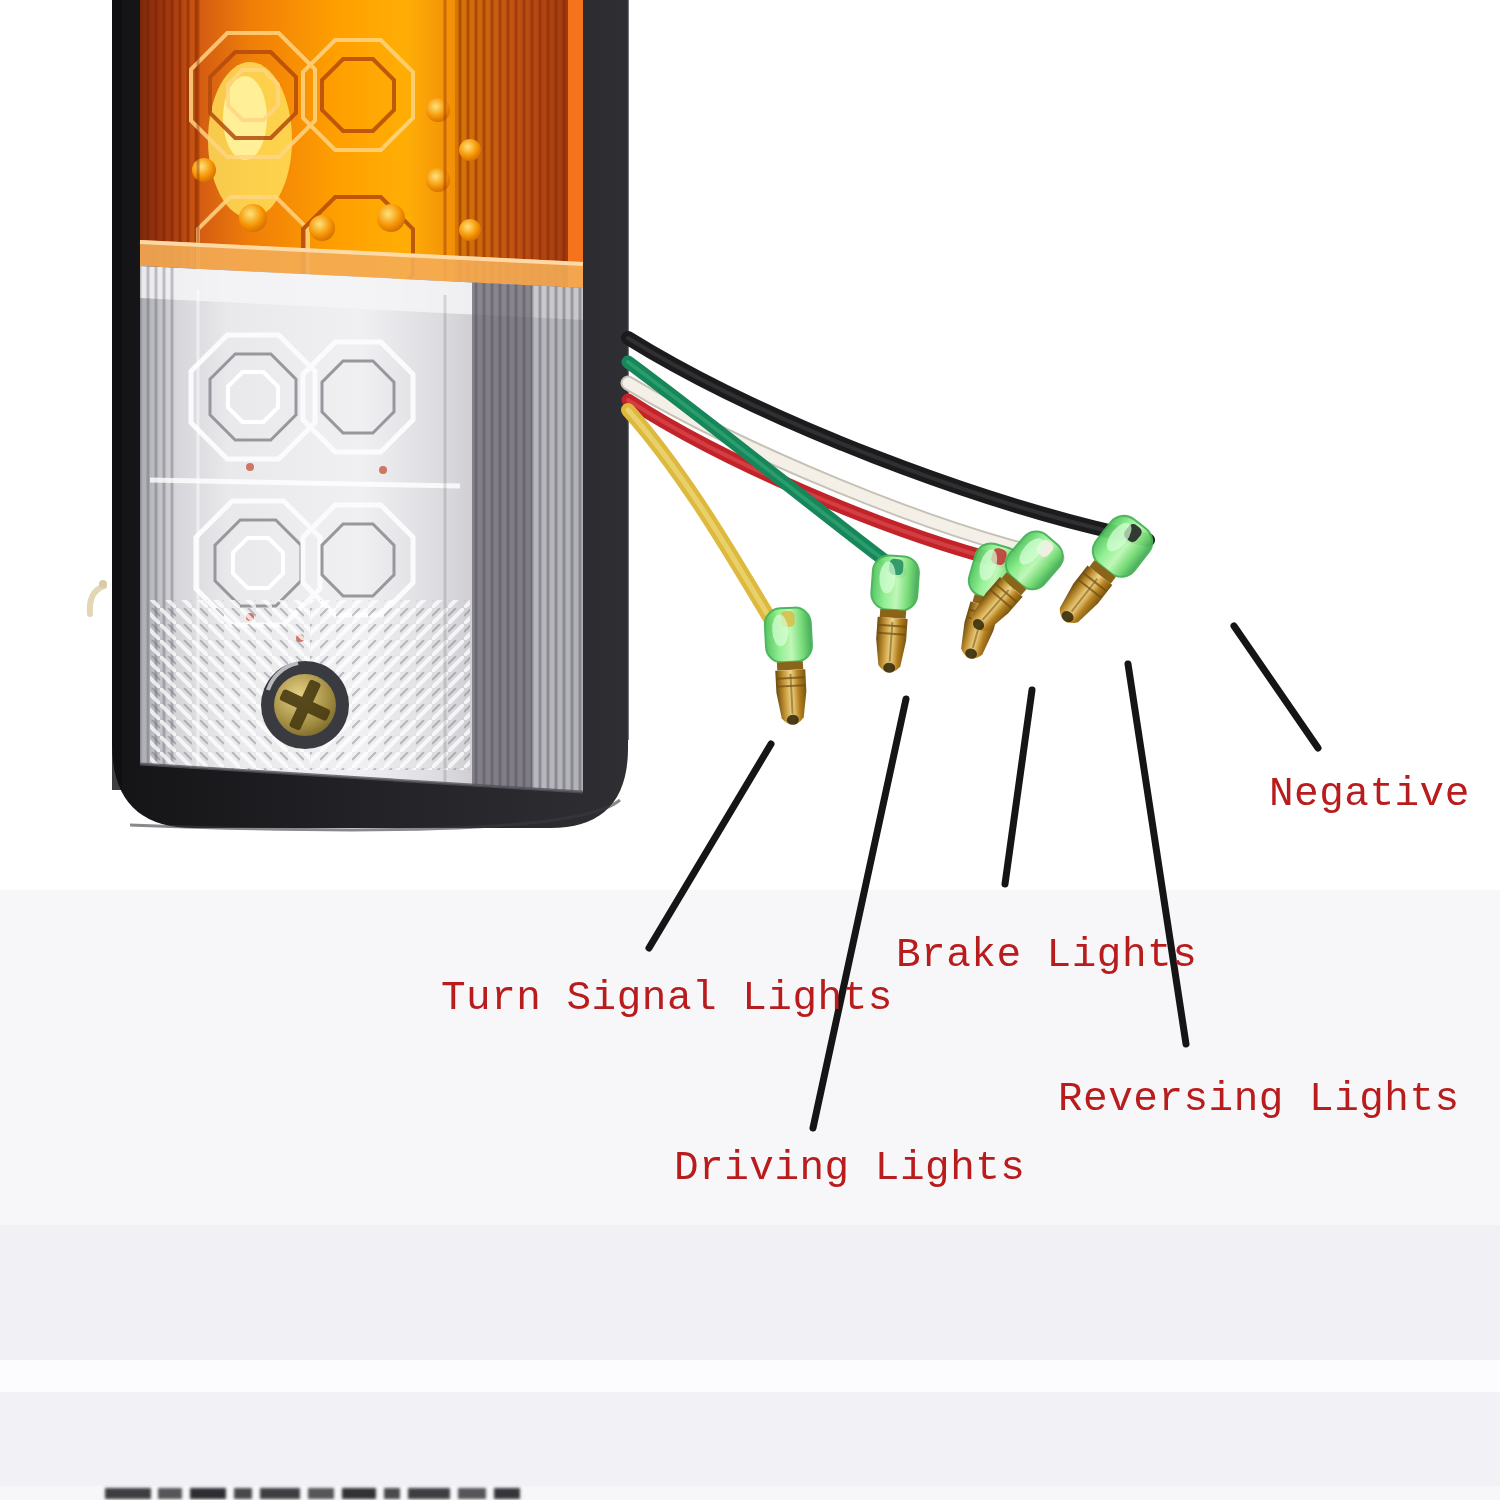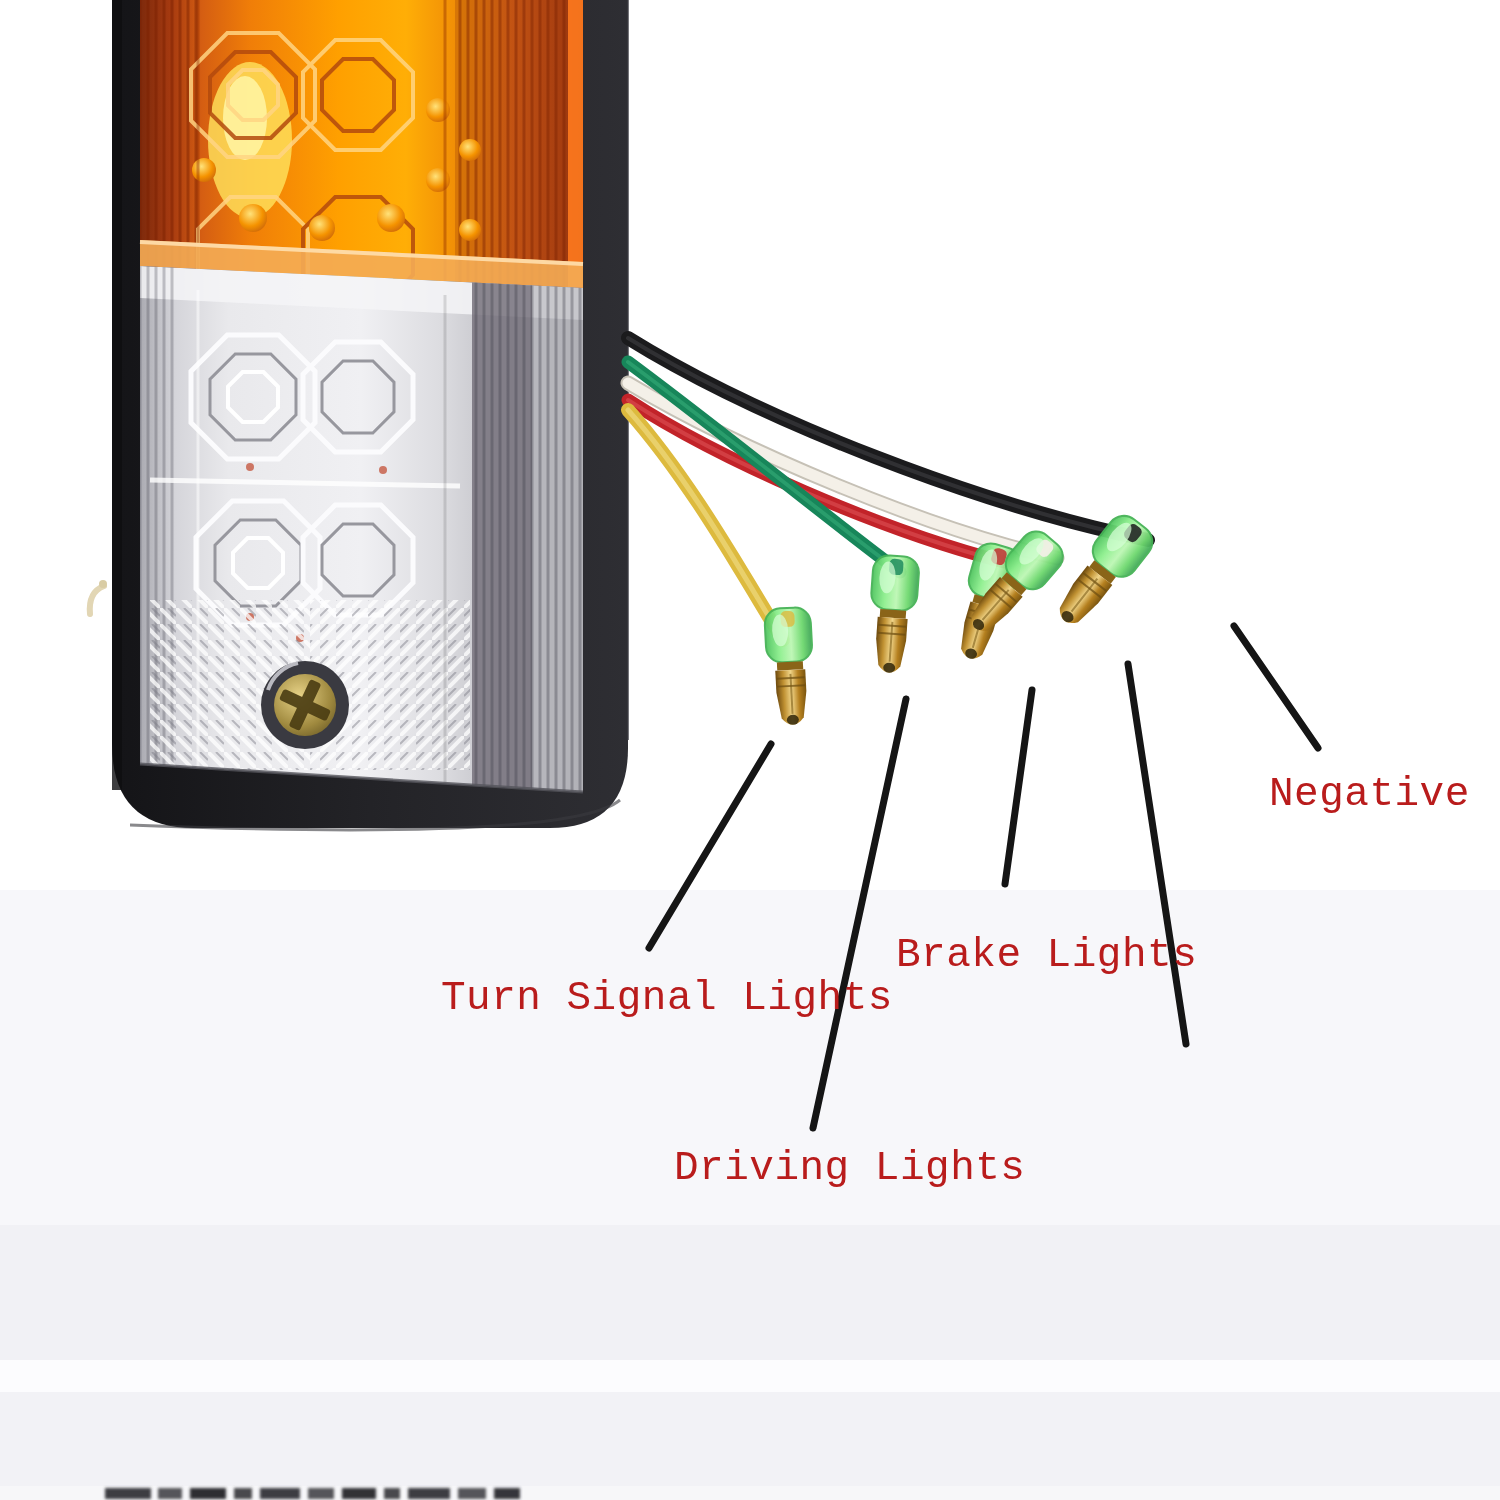--- a/index.html
+++ b/index.html
@@ -306,6 +306,7 @@
   <div class="lbl" style="left:674px;top:1146px;">Driving Lights</div>
   <div class="lbl" style="left:441px;top:976px;">Turn Signal Lights</div>
   <div class="lbl" style="left:896px;top:902px;margin-top:31px;">Brake Lights</div>
+  <div class="lbl" style="left:1058px;top:1077px;">Reversing Lights</div>
   <div class="lbl" style="left:1269px;top:772px;">Negative</div>
 </div>
 

